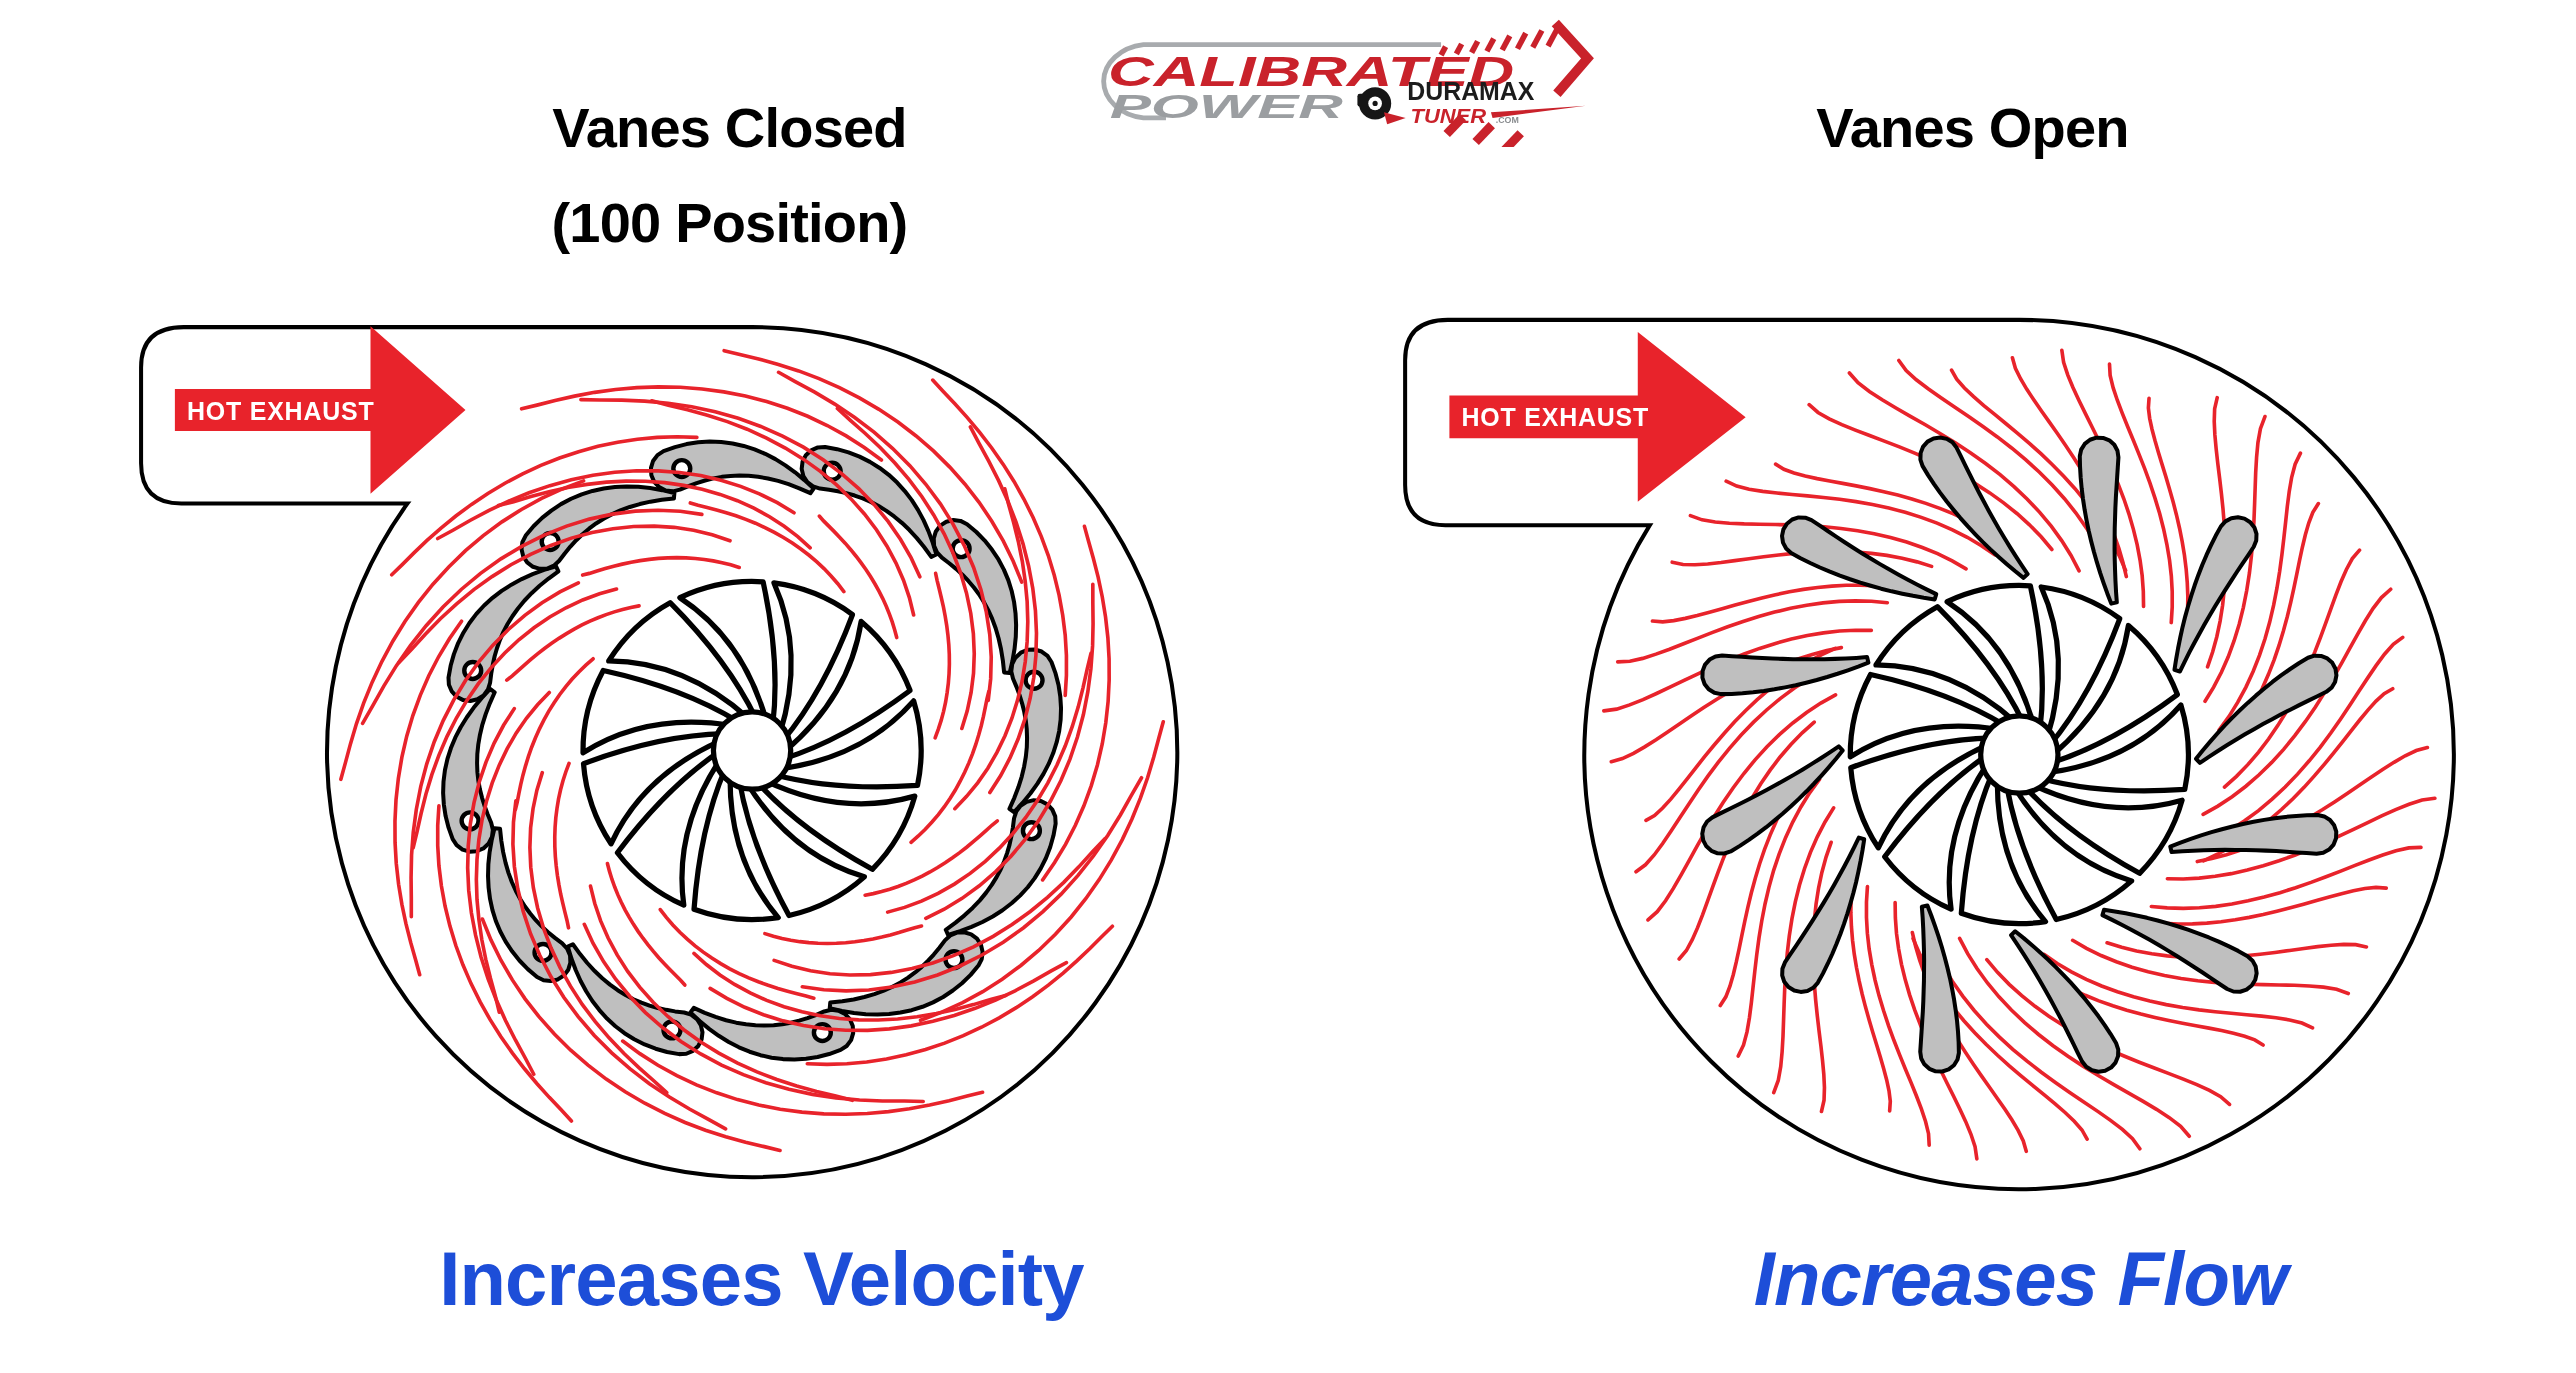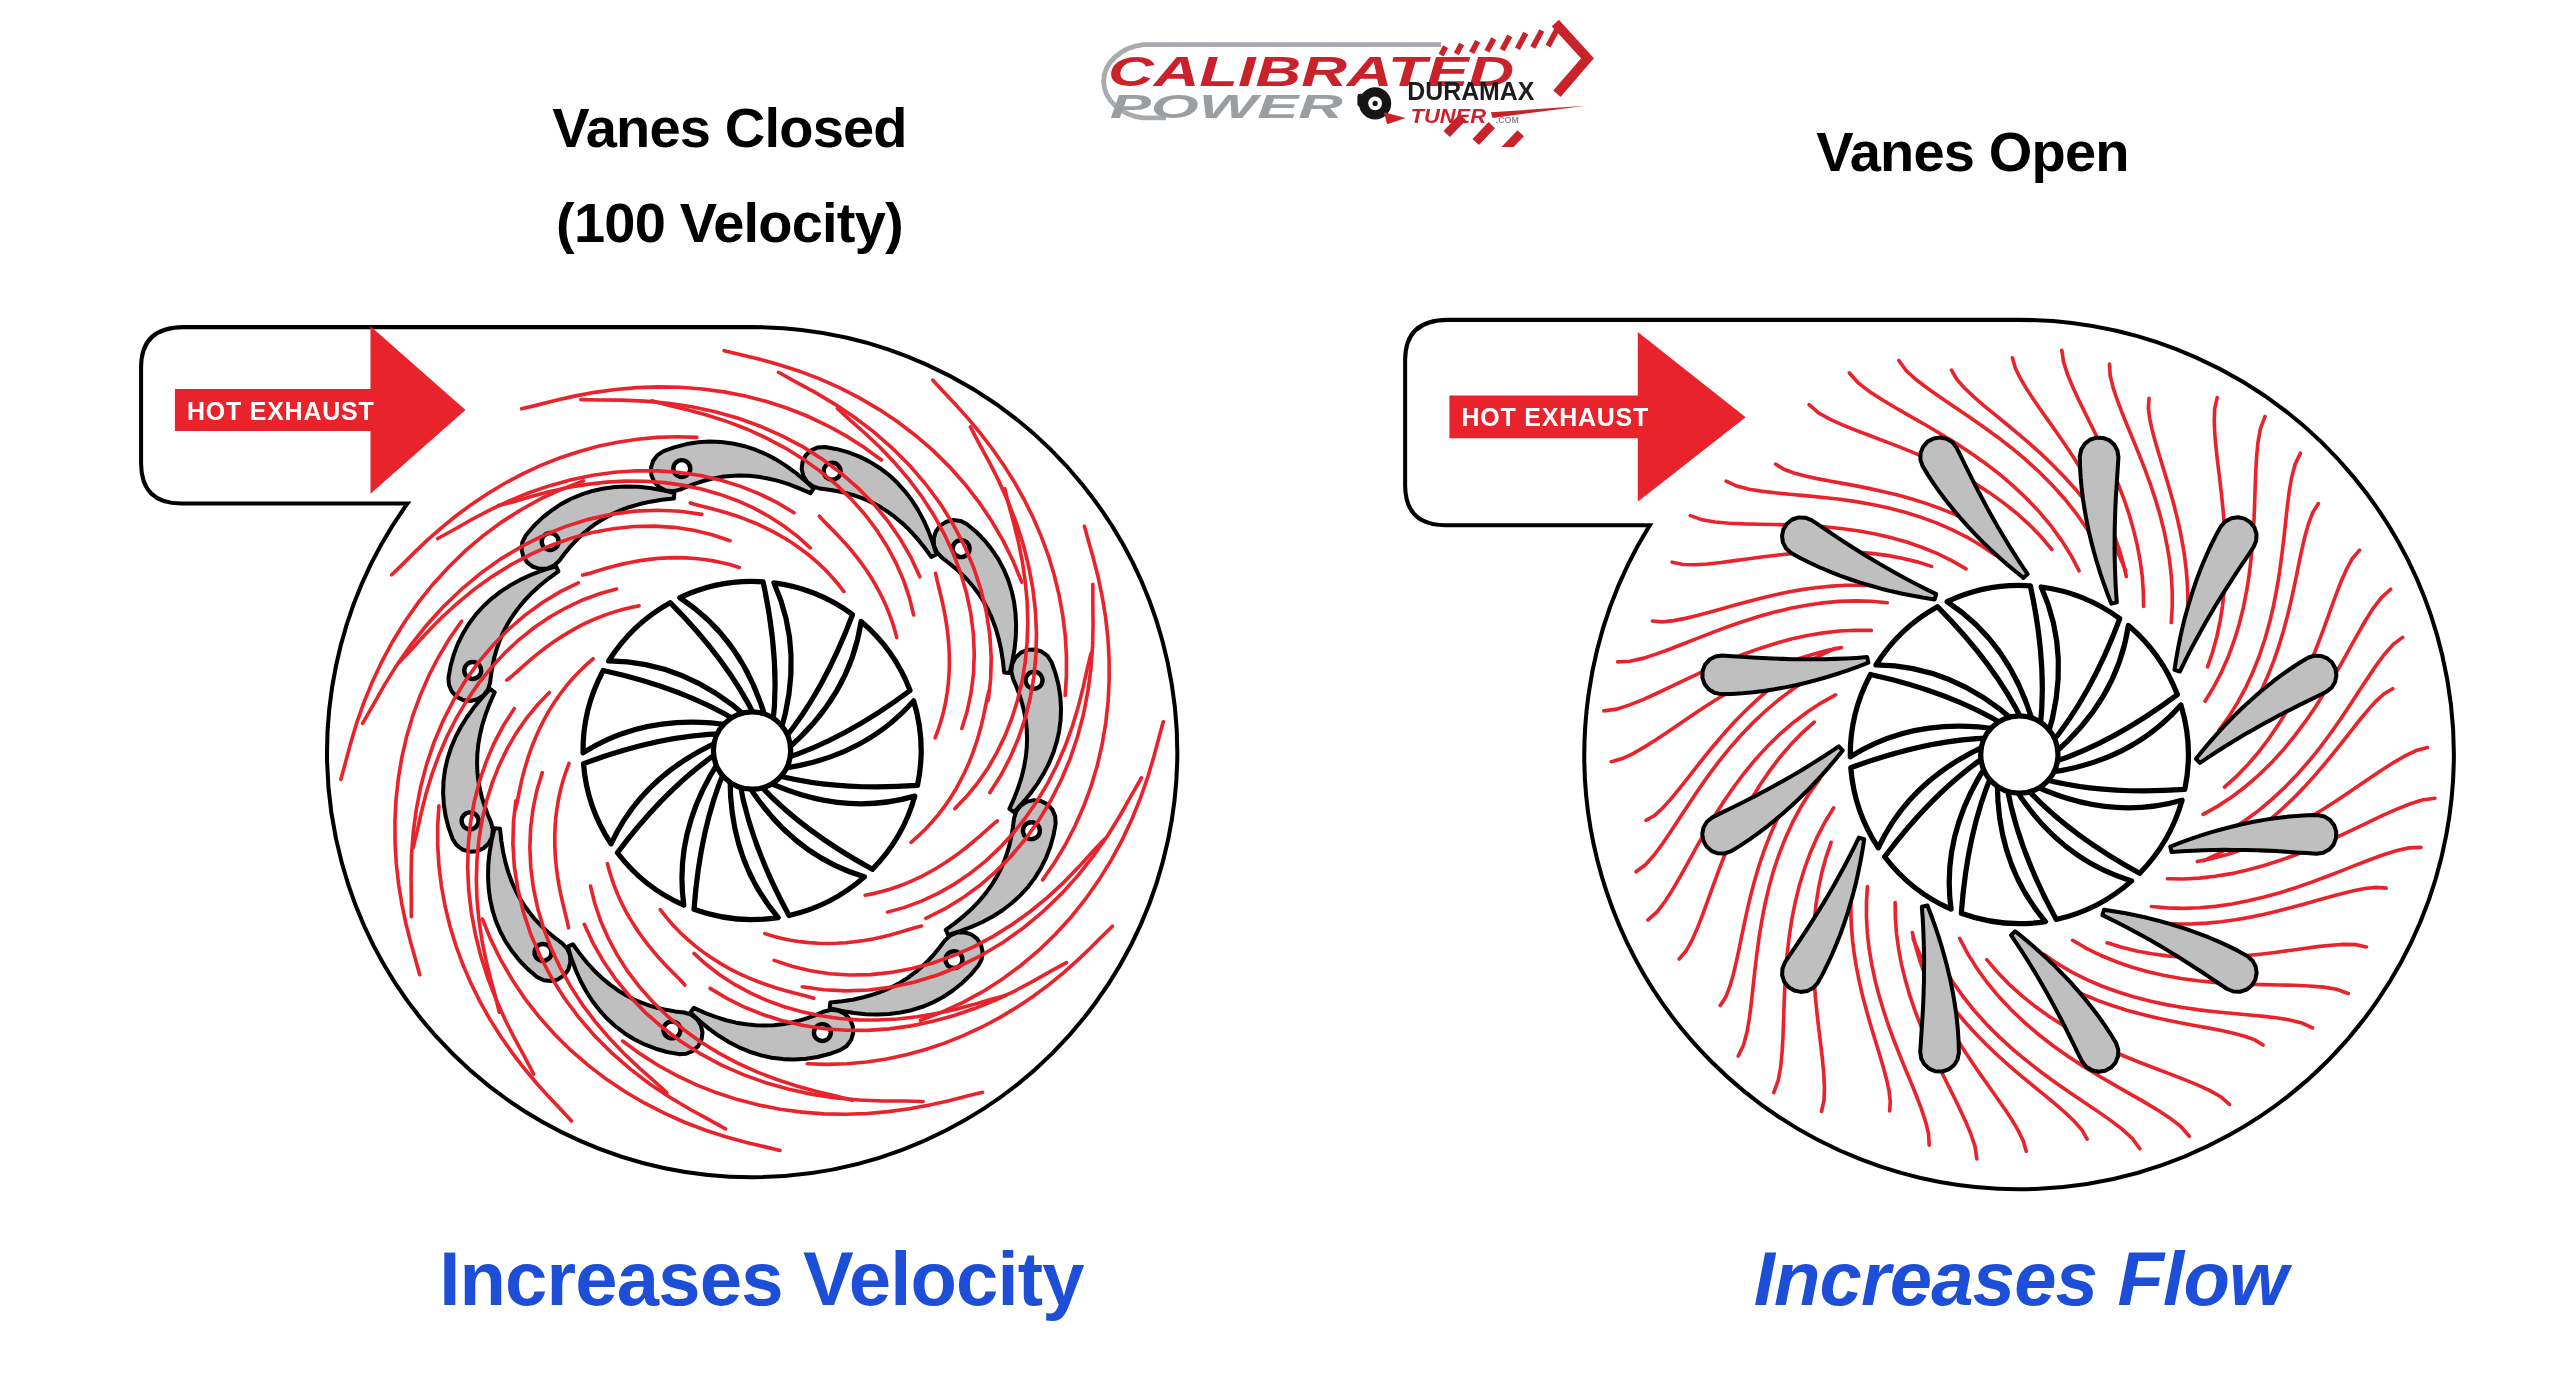--- a/index.html
+++ b/index.html
@@ -12,7 +12,7 @@
     font-size:56px;line-height:95px;font-weight:600;letter-spacing:-0.8px;color:#000;
   }
   #title-left{left:367px;}
-  #title-right{left:1610px;margin-top:24px;}
+  #title-right{left:1610px;}
   .caption{
     position:absolute;top:1235px;width:725px;text-align:center;
     font-size:76px;font-weight:600;letter-spacing:-0.8px;color:#1d4ed8;

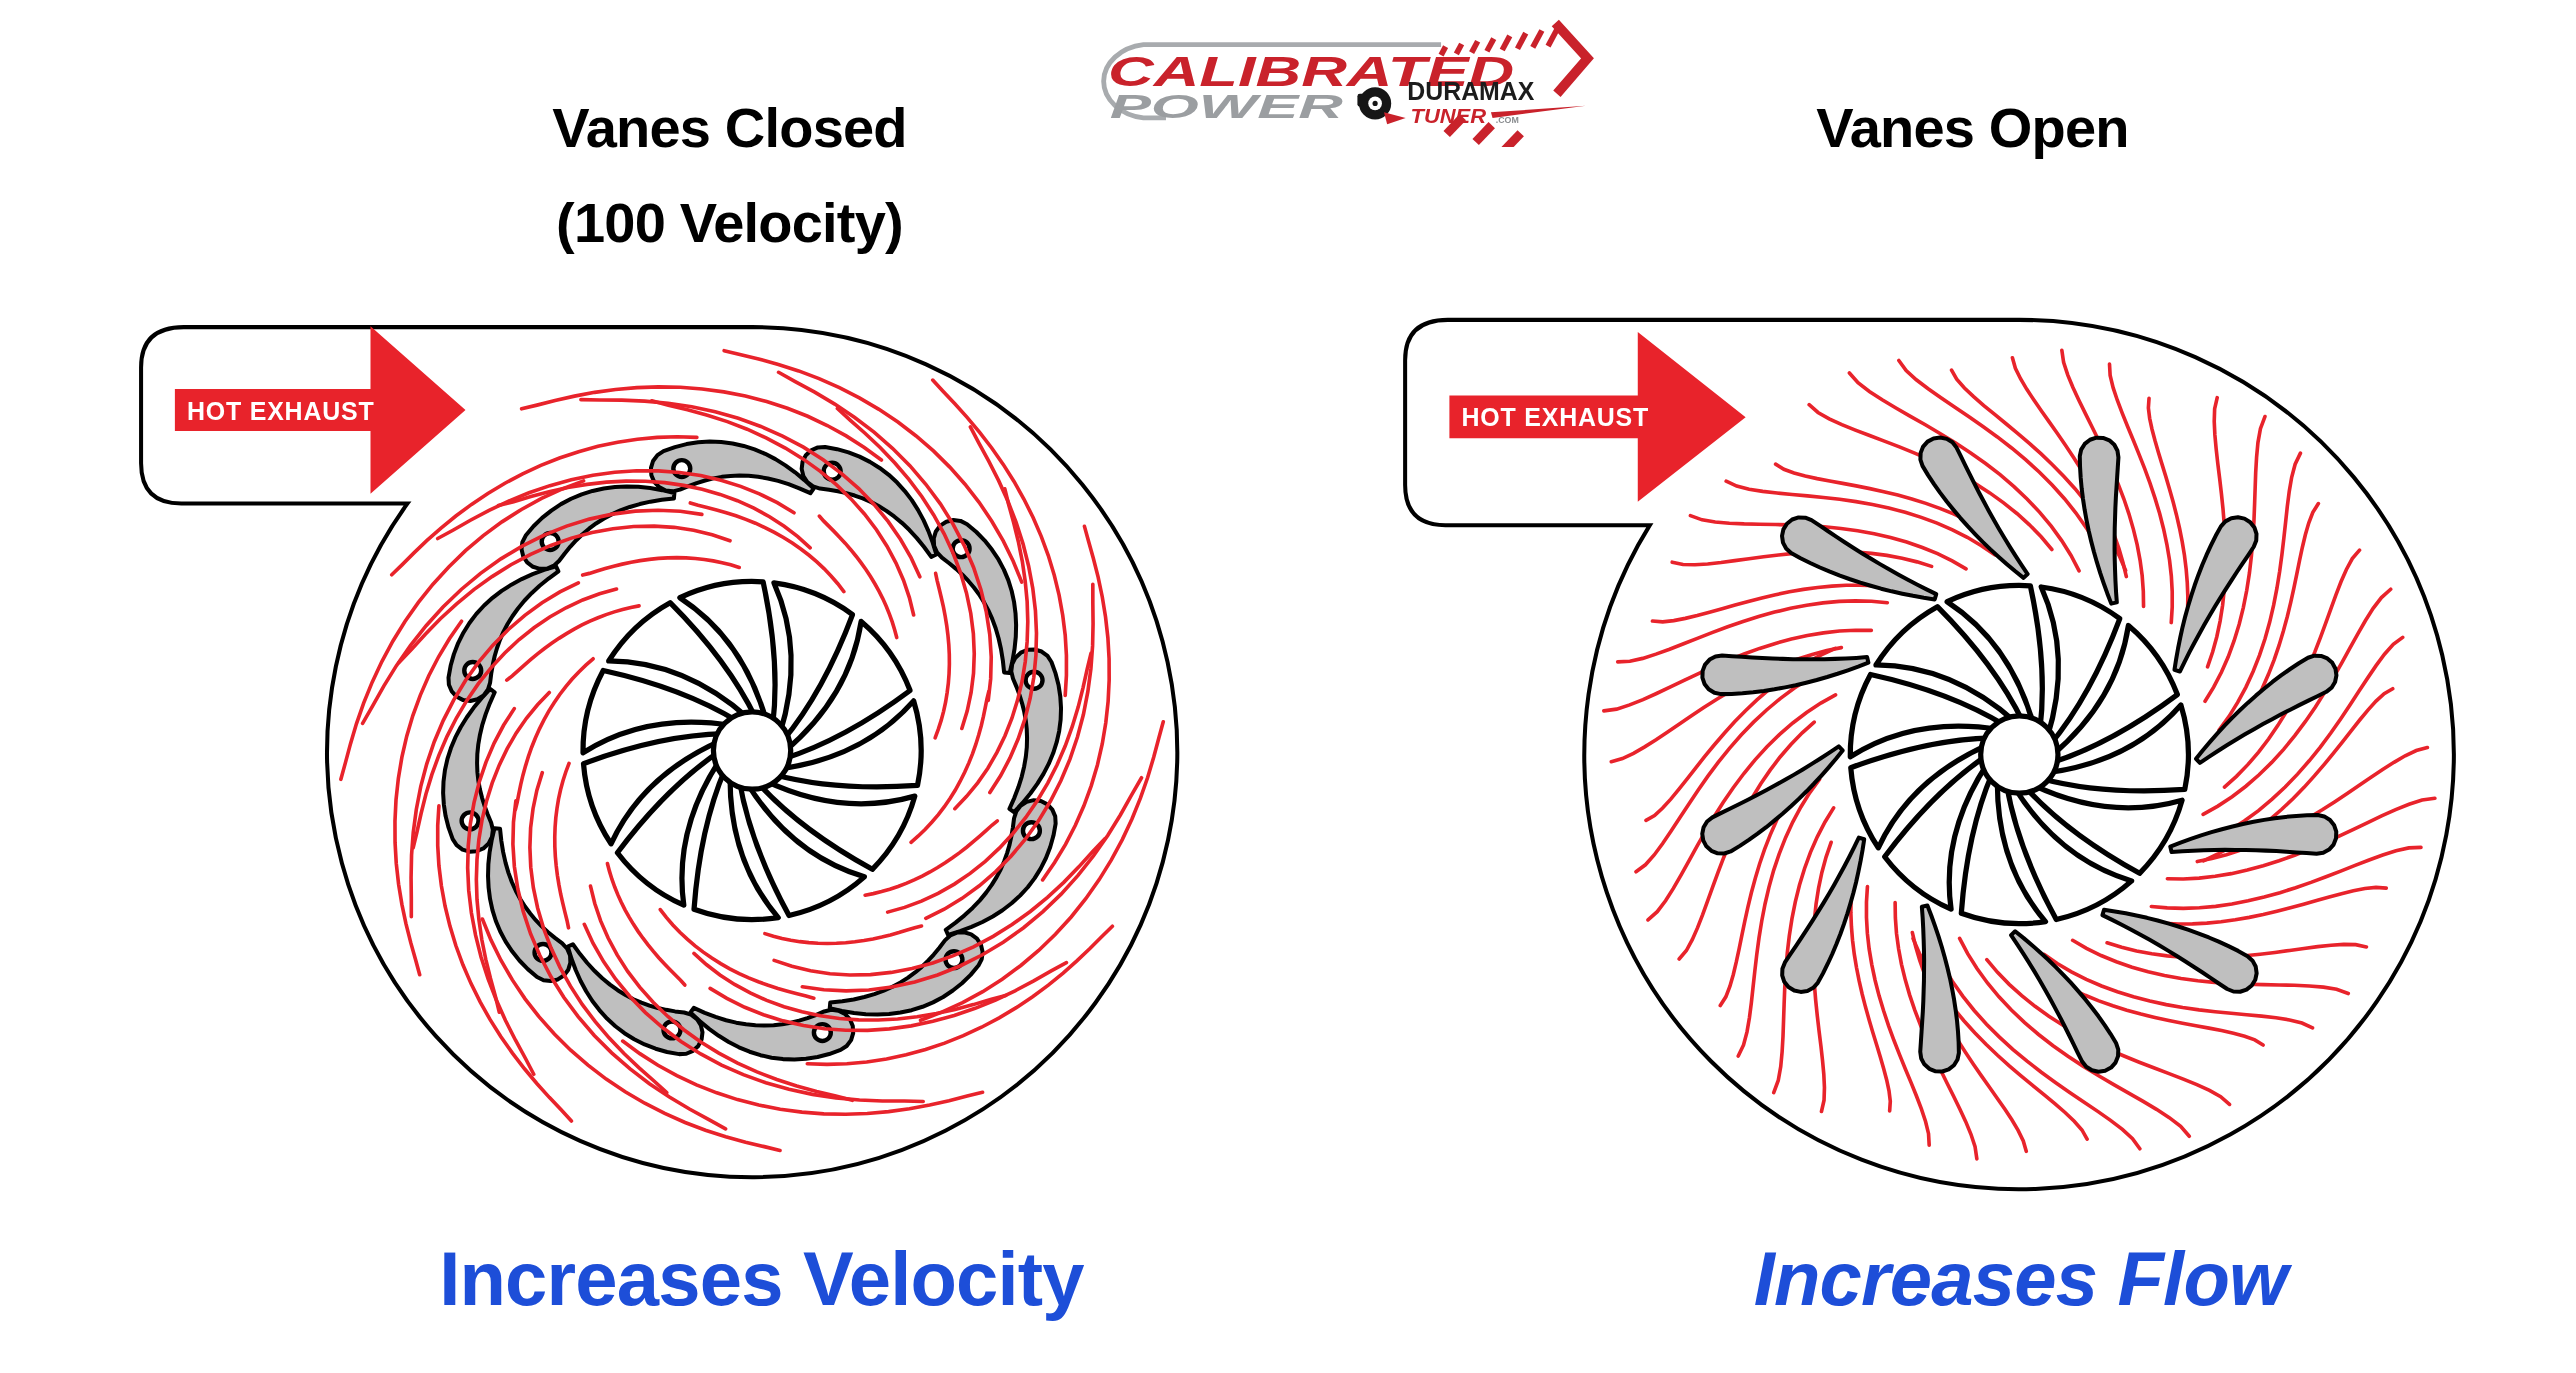--- a/index.html
+++ b/index.html
@@ -74,7 +74,7 @@
 
 <div id="title-left" class="panel-title">
   <div>Vanes Closed</div>
-  <div>(100 Velocity)</div>
+  <div>(100 Position)</div>
 </div>
 <div id="title-right" class="panel-title">
   <div>Vanes Open</div>

